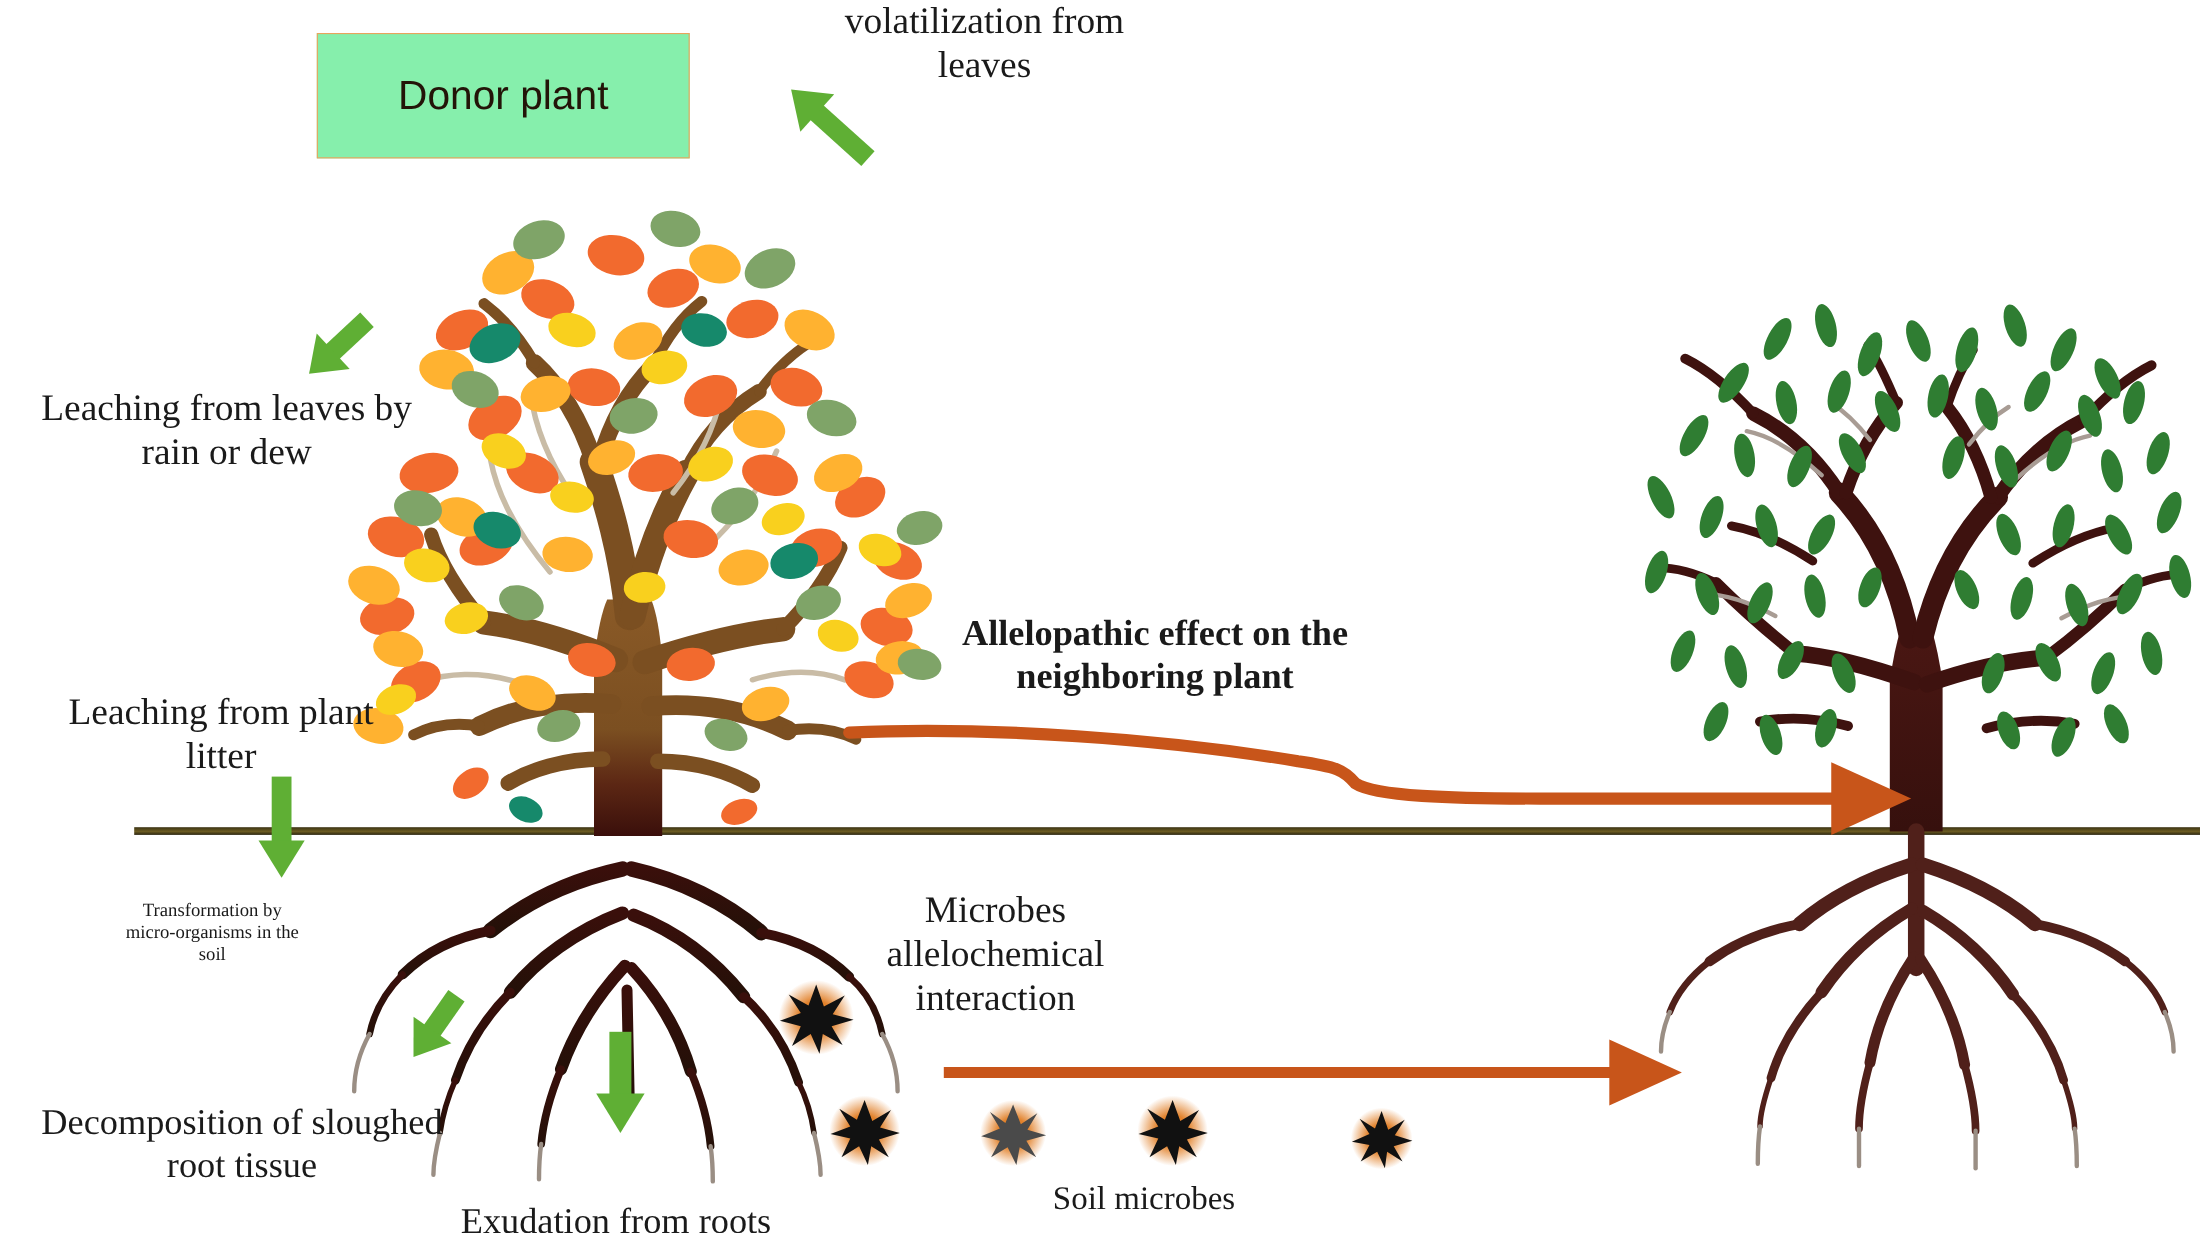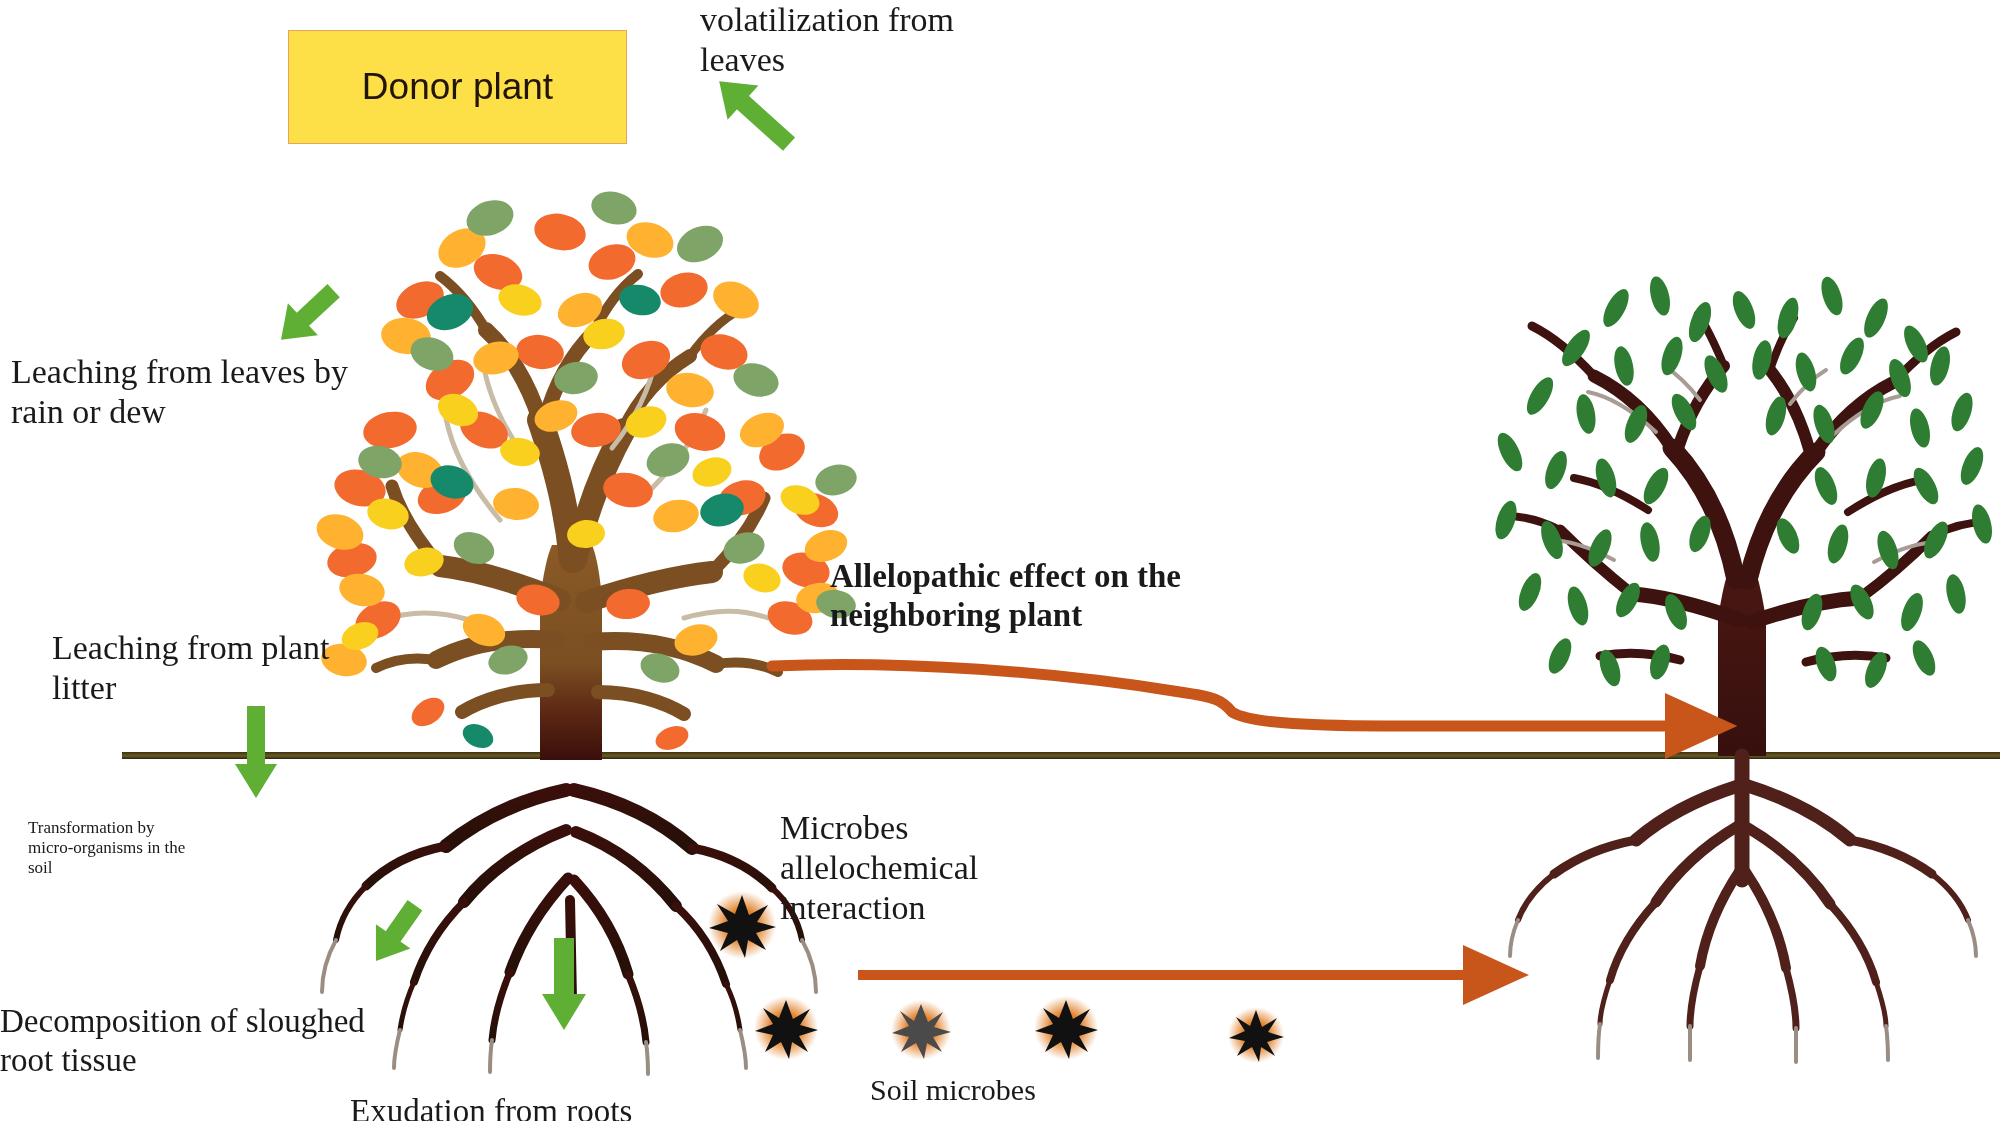--- a/index.html
+++ b/index.html
@@ -19,6 +19,7 @@
   .lbl {
     position: absolute;
     color: #1a1a1a;
+    text-align: center;
     line-height: 1.18;
     white-space: pre-line;
     font-family: "Liberation Serif", "DejaVu Serif", serif;

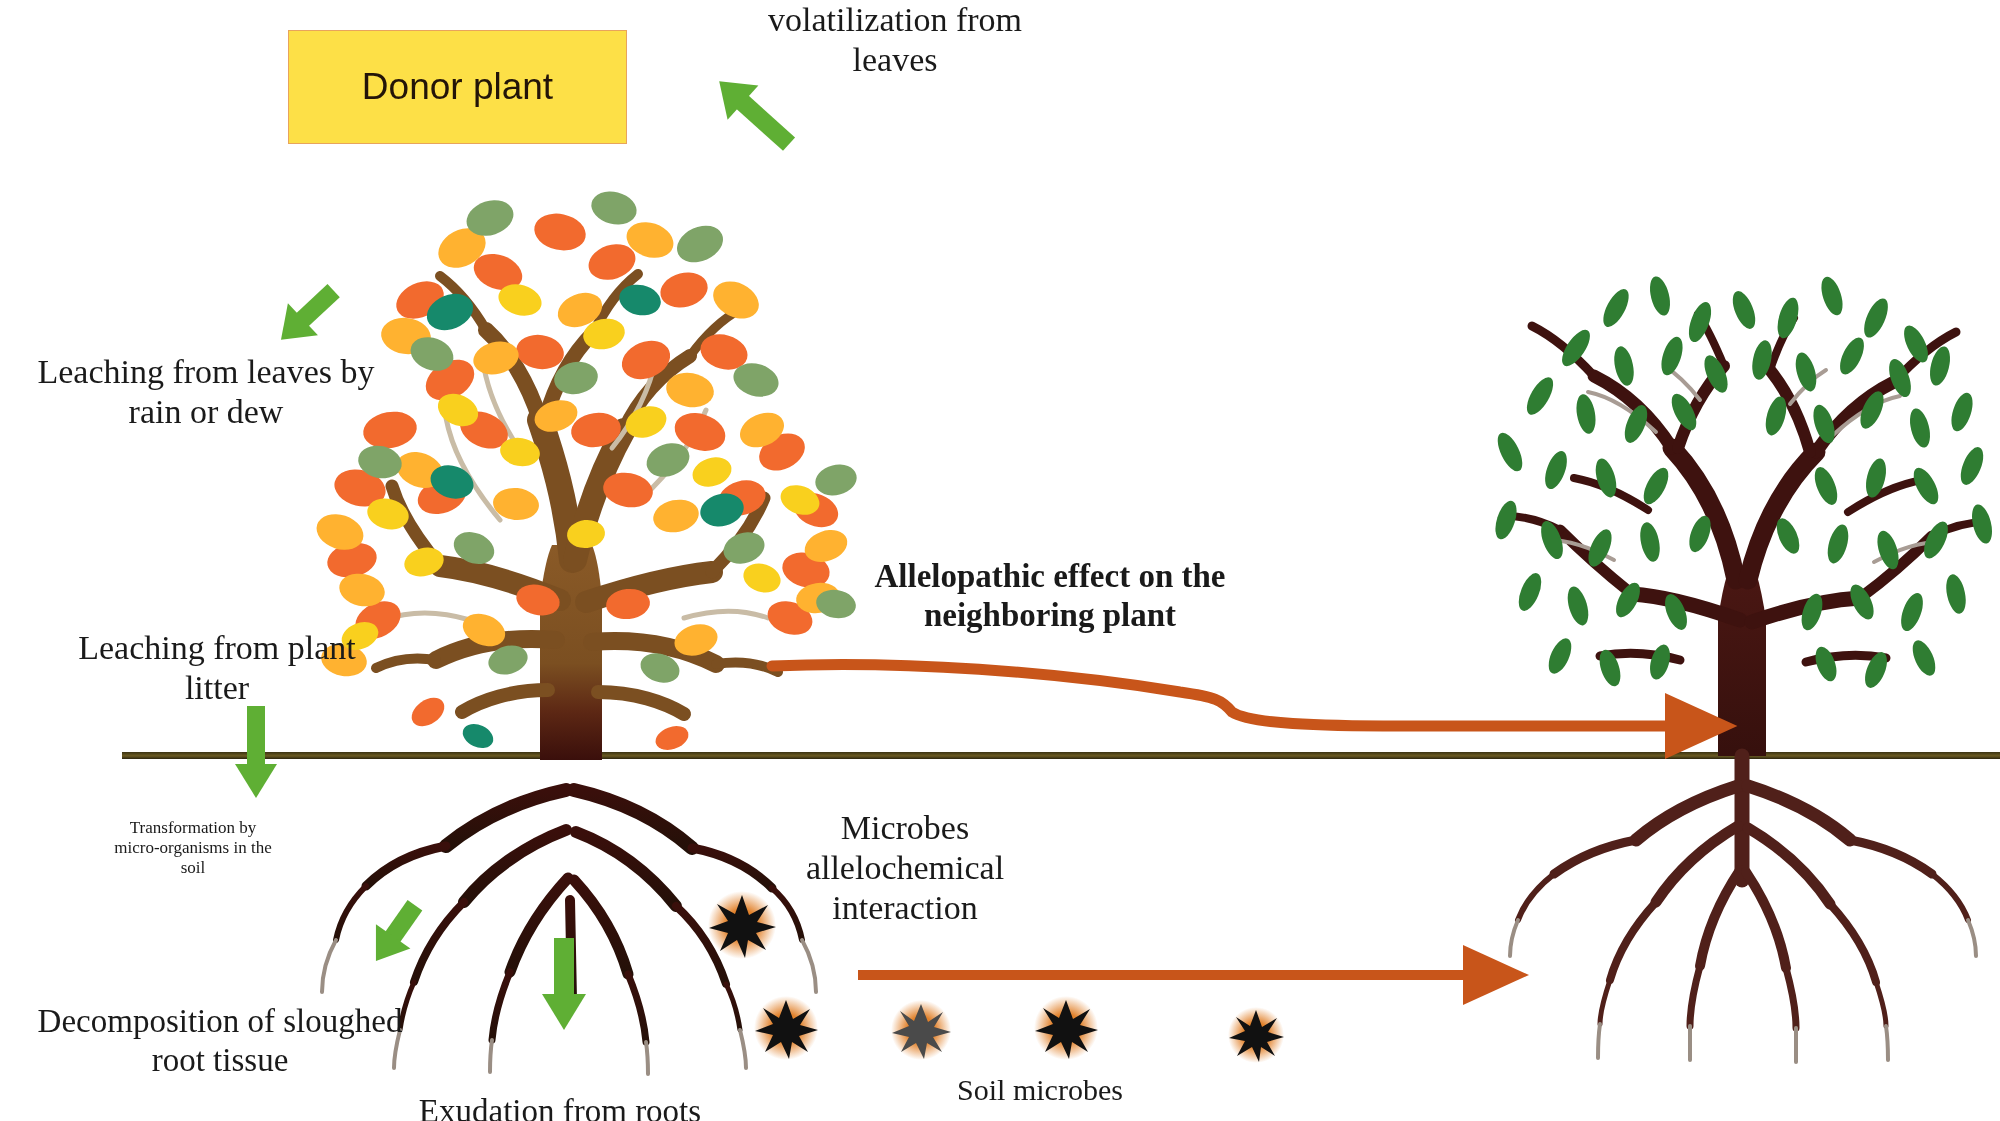--- a/index.html
+++ b/index.html
@@ -26,7 +26,7 @@
   }
   .box {
     position: absolute;
-    background: #fde047;
+    background: #86efac;
     border: 1px solid #E8A45C;
     display: flex;
     align-items: center;

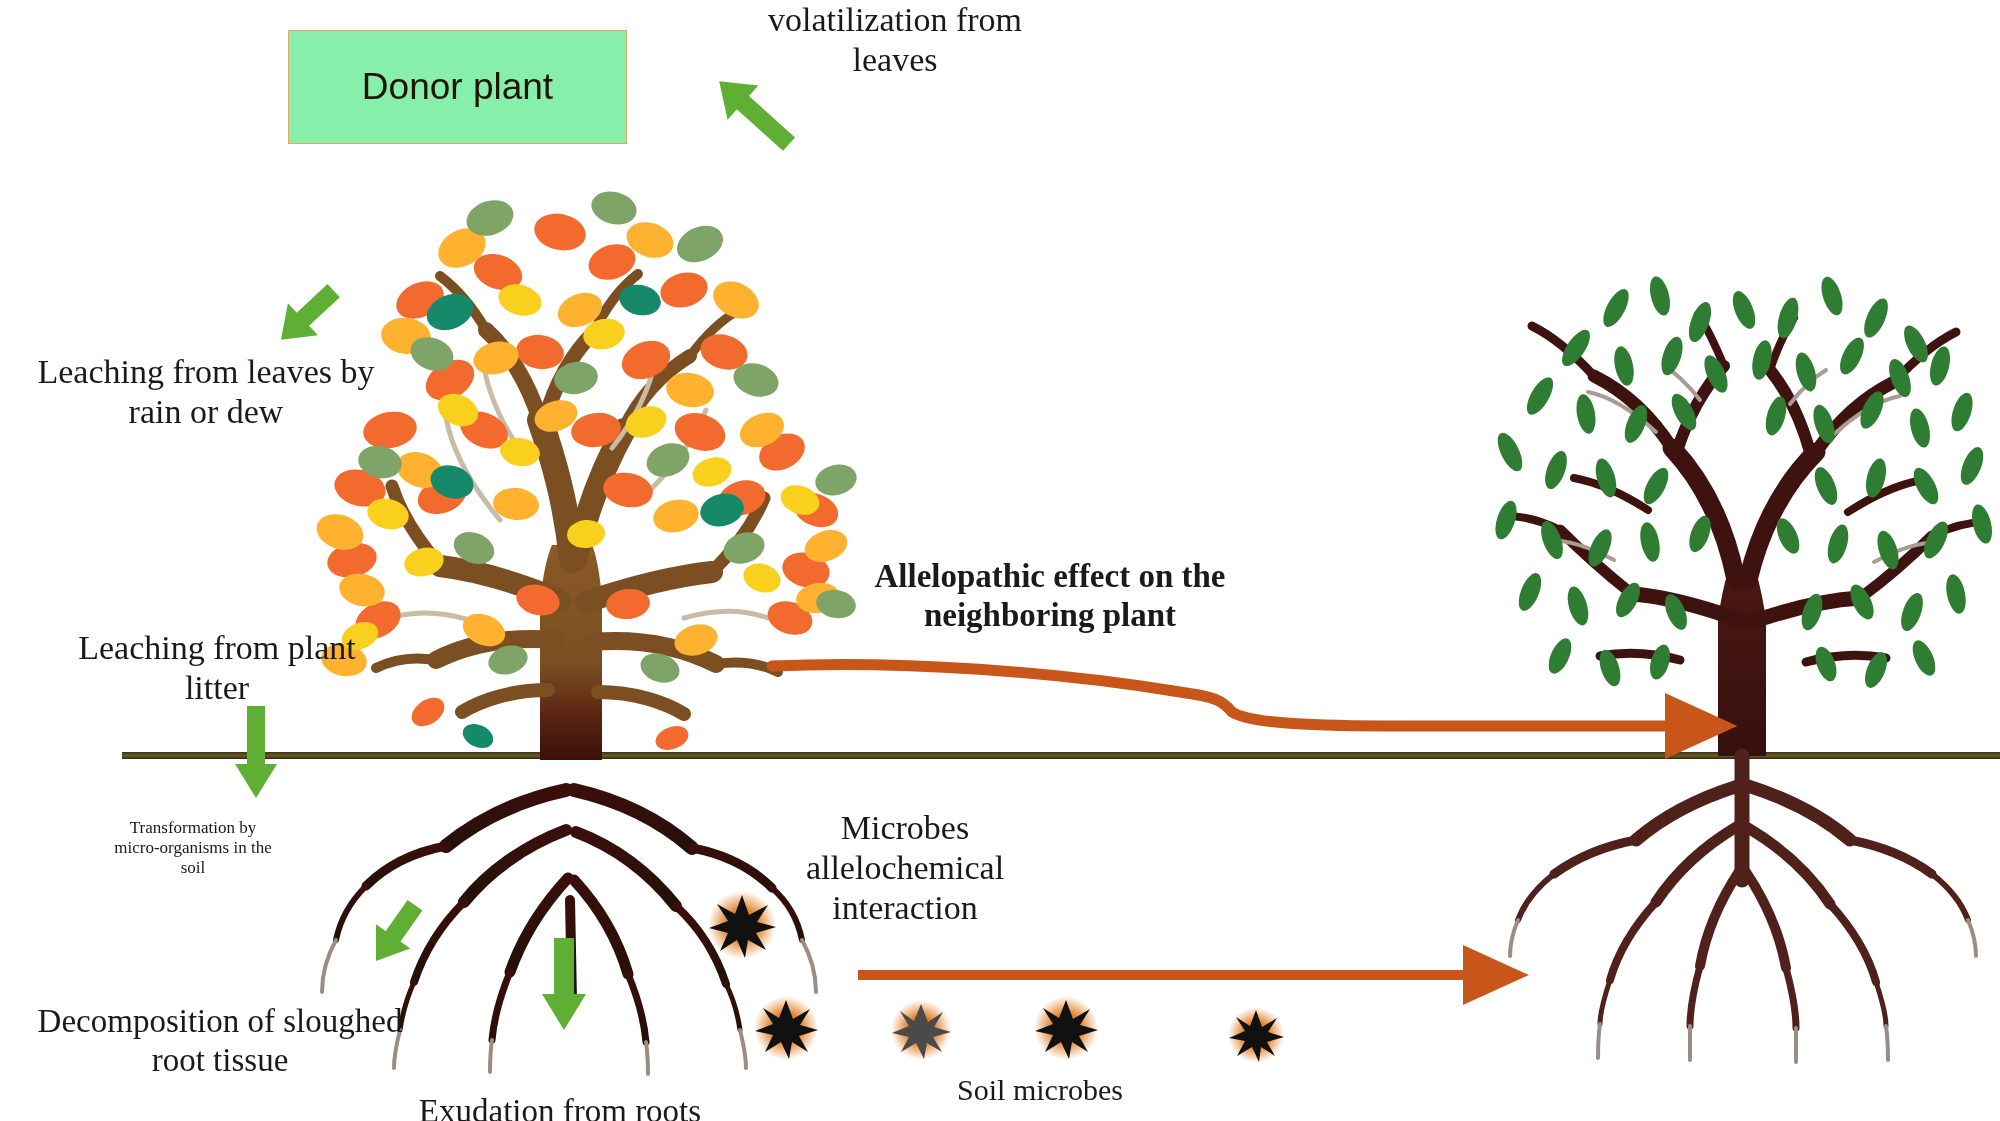--- a/index.html
+++ b/index.html
@@ -428,7 +428,7 @@
   <div class="lbl" style="left:0px; top:352px; width:390px; font-size:34px;margin-left:11px;">Leaching from leaves by
 rain or dew</div>
 
-  <div class="lbl" style="left:52px; top:628px; width:330px; font-size:34px;">Leaching from plant
+  <div class="lbl" style="left:36px; top:628px; width:330px; font-size:34px;">Leaching from plant
 litter</div>
 
   <div class="lbl" style="left:28px; top:818px; width:330px; font-size:17px;">Transformation by

